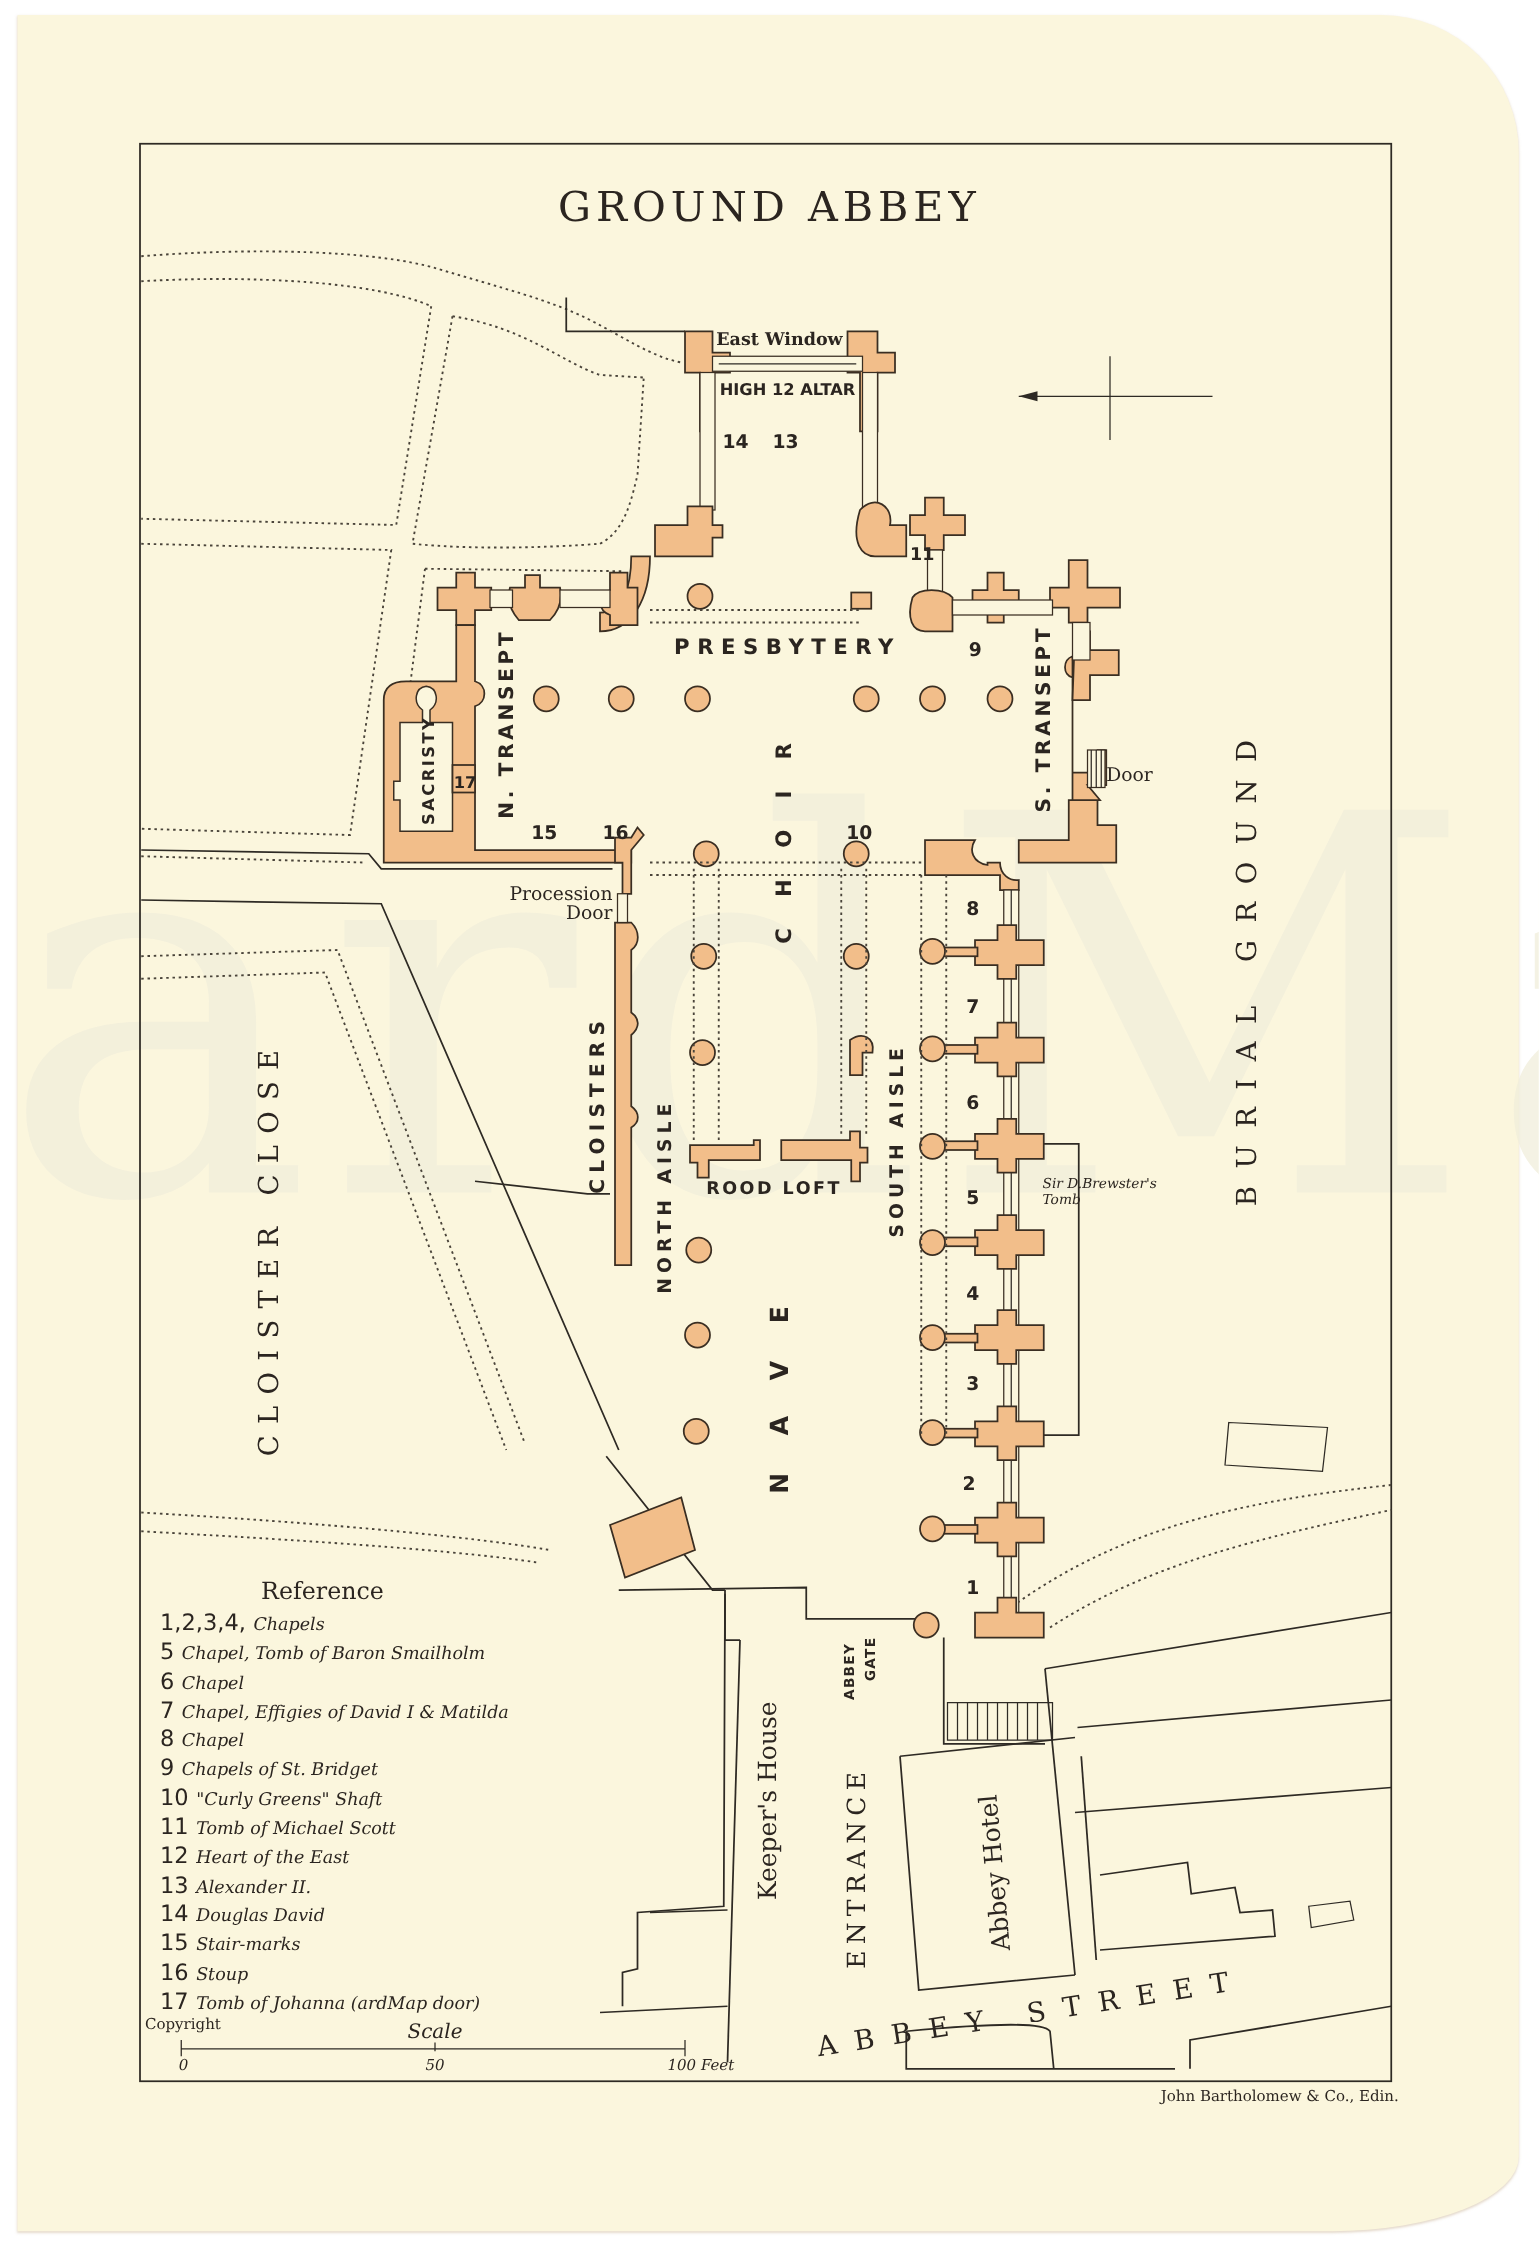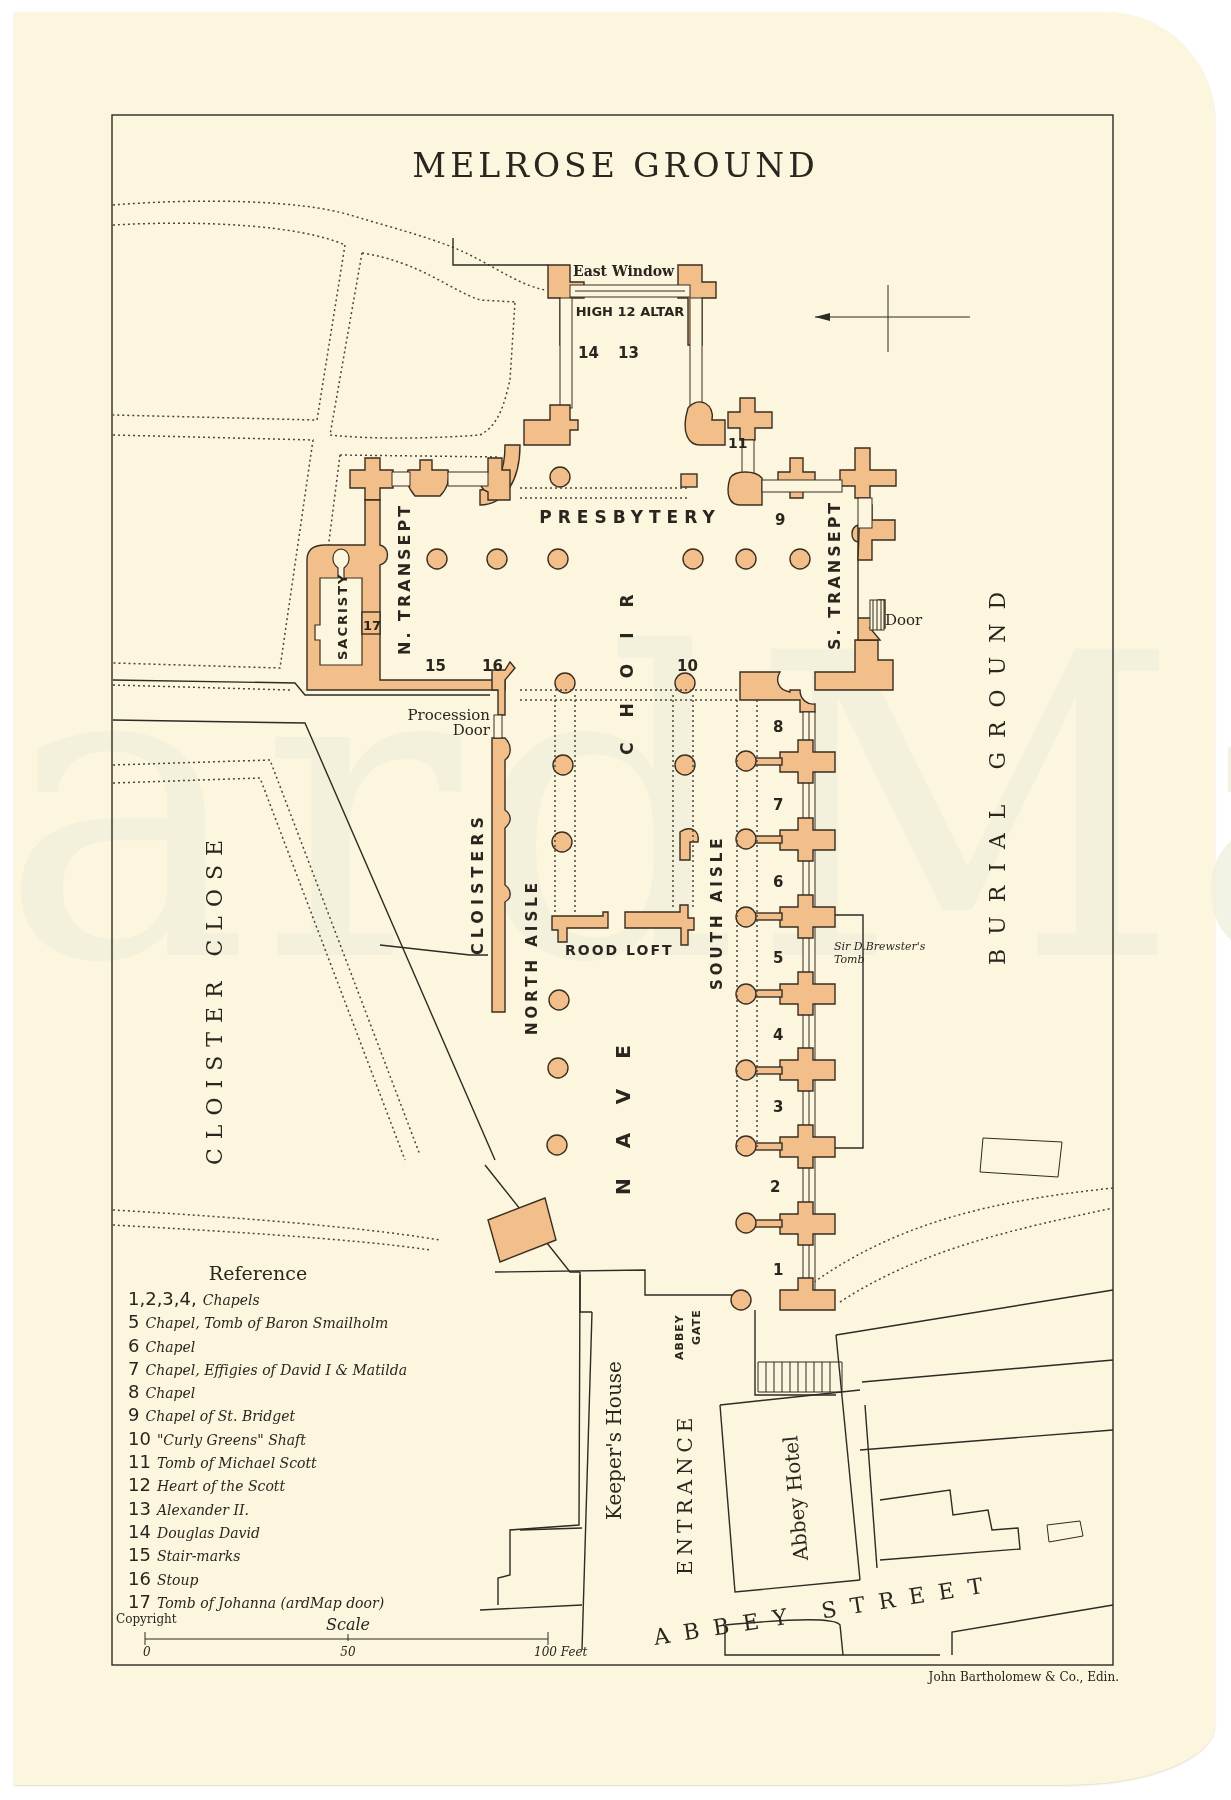--- a/index.html
+++ b/index.html
@@ -34,7 +34,7 @@
 <div class="paper"></div>
 <div class="watermark">ardMap</div>
 
-<div class="title">MELROSE GROUND</div>
+<div class="title">GROUND ABBEY</div>
 
 <svg width="1231" height="1800" viewBox="0 0 1231 1800">
 

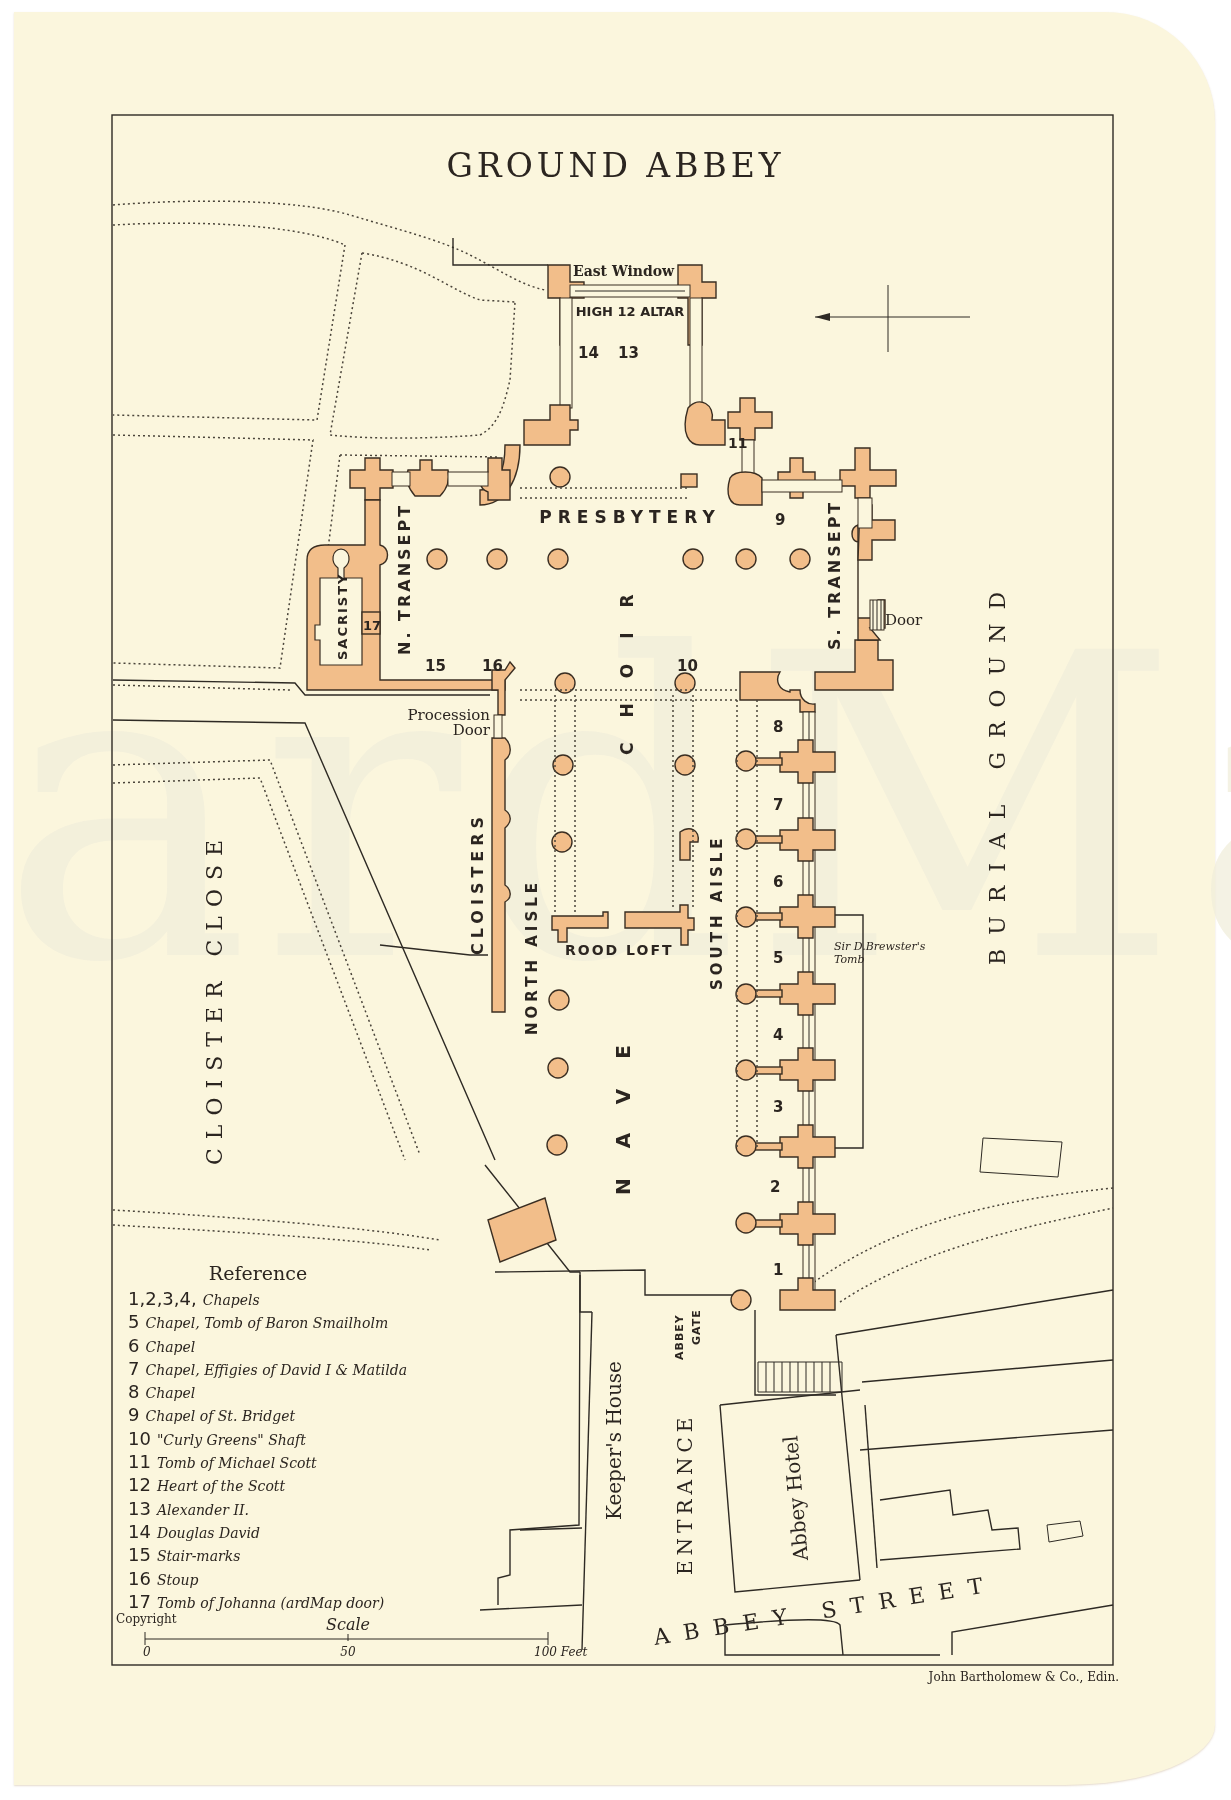--- a/index.html
+++ b/index.html
@@ -261,7 +261,7 @@
   <div class="row"><span class="num">6</span><span class="txt">Chapel</span></div>
   <div class="row"><span class="num">7</span><span class="txt">Chapel, Effigies of David I &amp; Matilda</span></div>
   <div class="row"><span class="num">8</span><span class="txt">Chapel</span></div>
-  <div class="row"><span class="num">9</span><span class="txt">Chapel of St. Bridget</span></div>
+  <div class="row"><span class="num">9</span><span class="txt">Chapels of St. Bridget</span></div>
   <div class="row"><span class="num">10</span><span class="txt">"Curly Greens" Shaft</span></div>
   <div class="row"><span class="num">11</span><span class="txt">Tomb of Michael Scott</span></div>
   <div class="row"><span class="num">12</span><span class="txt">Heart of the Scott</span></div>

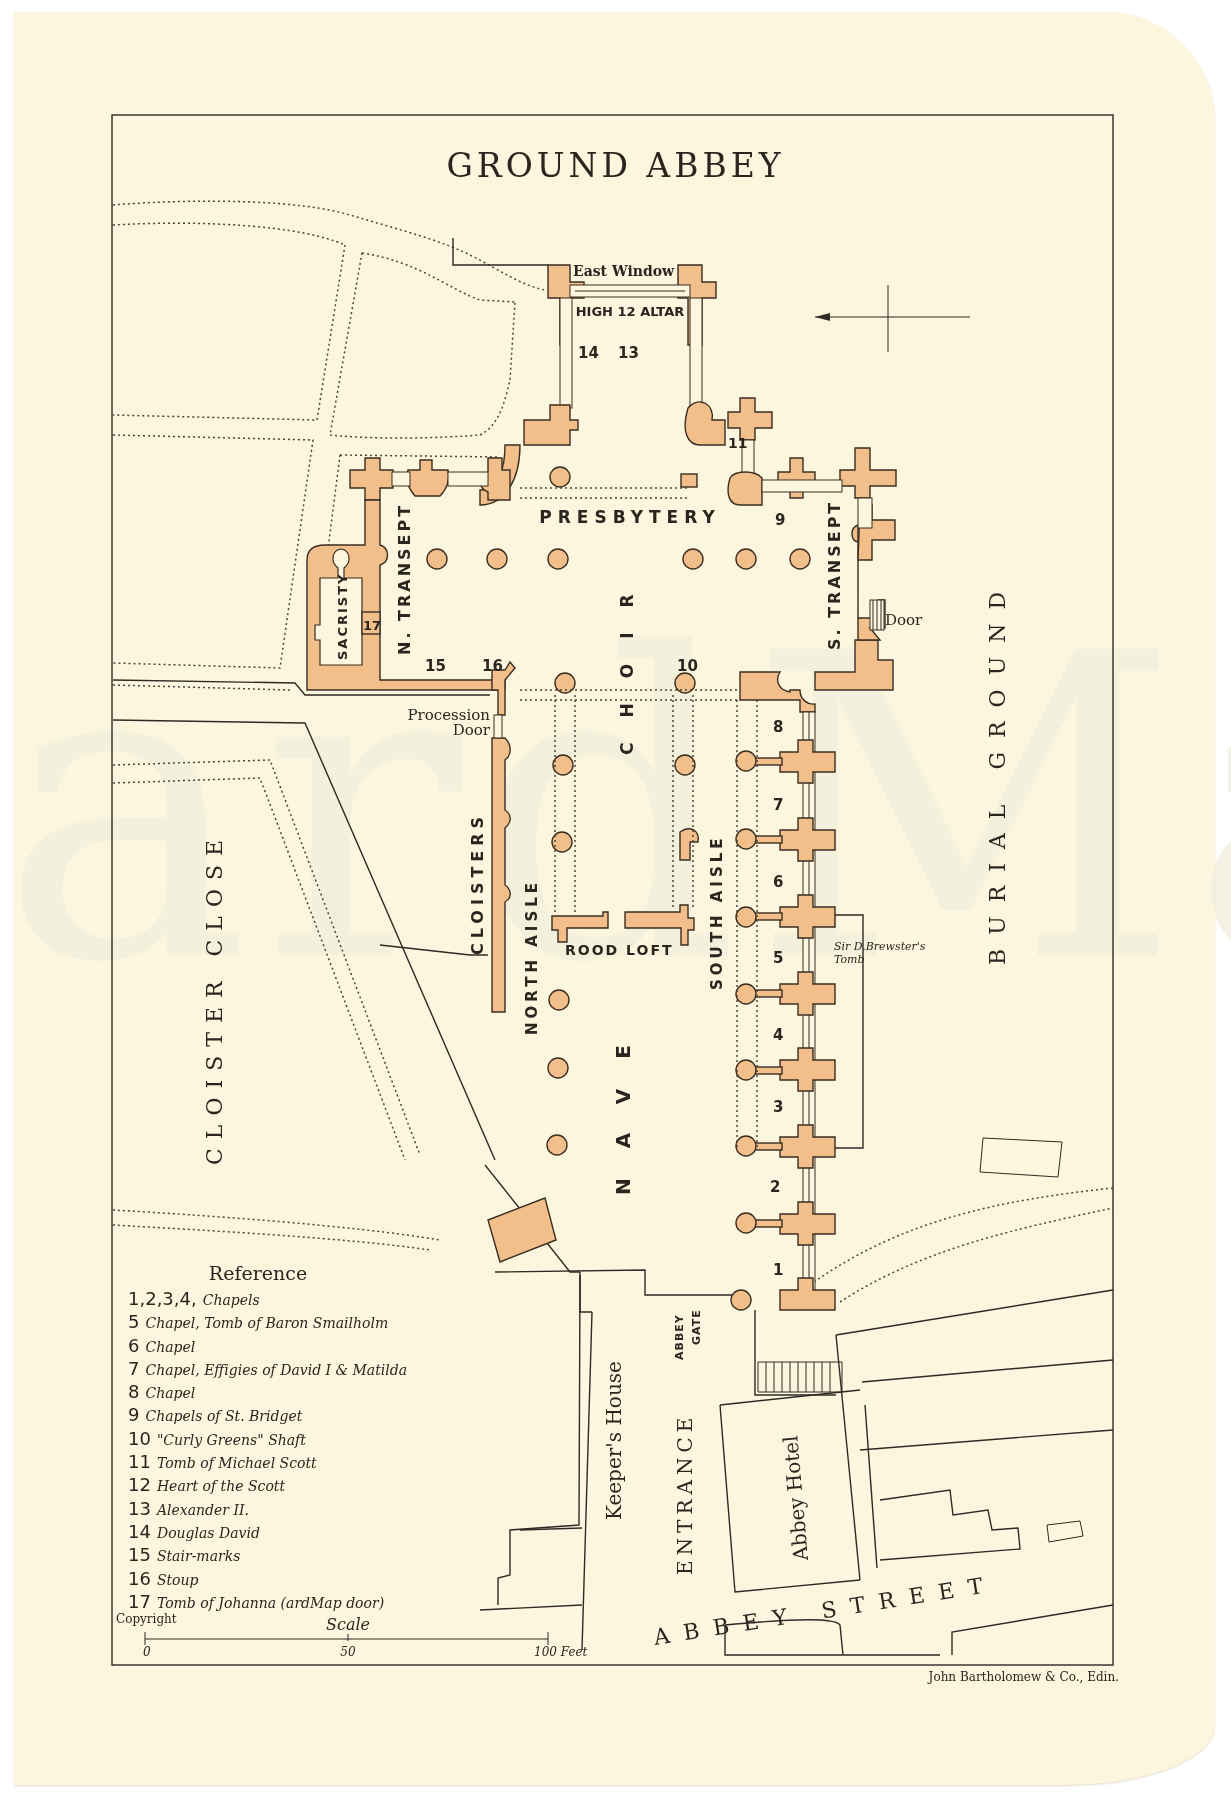--- a/index.html
+++ b/index.html
@@ -264,7 +264,7 @@
   <div class="row"><span class="num">9</span><span class="txt">Chapels of St. Bridget</span></div>
   <div class="row"><span class="num">10</span><span class="txt">"Curly Greens" Shaft</span></div>
   <div class="row"><span class="num">11</span><span class="txt">Tomb of Michael Scott</span></div>
-  <div class="row"><span class="num">12</span><span class="txt">Heart of the Scott</span></div>
+  <div class="row"><span class="num">12</span><span class="txt">Heart of the East</span></div>
   <div class="row"><span class="num">13</span><span class="txt">Alexander II.</span></div>
   <div class="row"><span class="num">14</span><span class="txt">Douglas David</span></div>
   <div class="row"><span class="num">15</span><span class="txt">Stair-marks</span></div>

